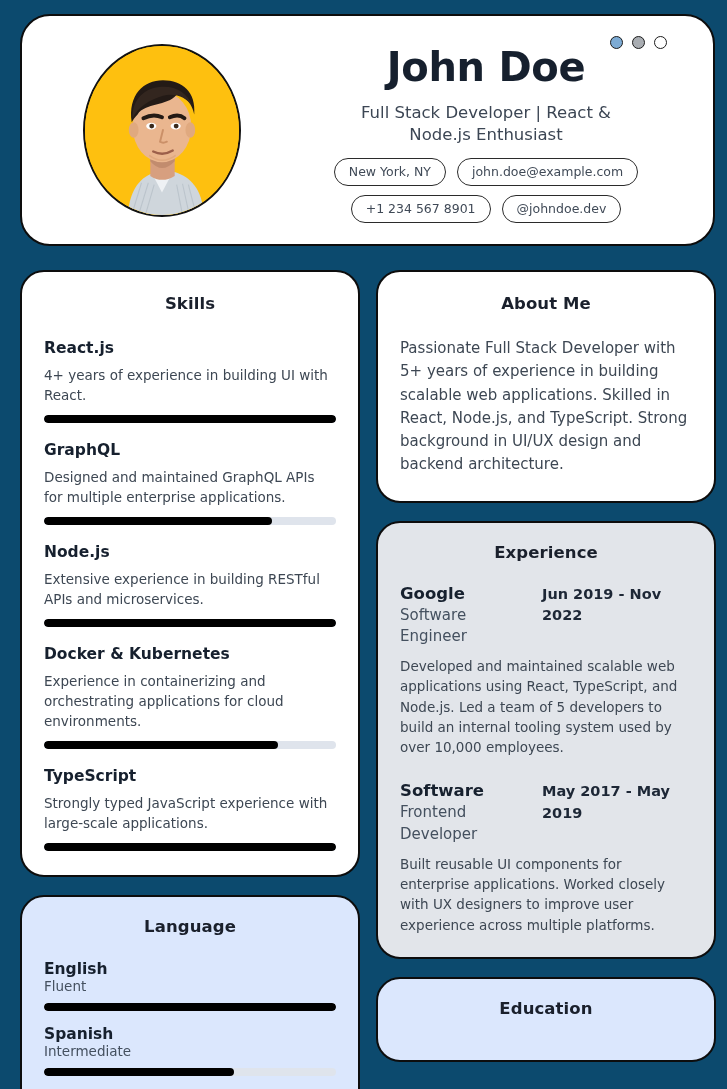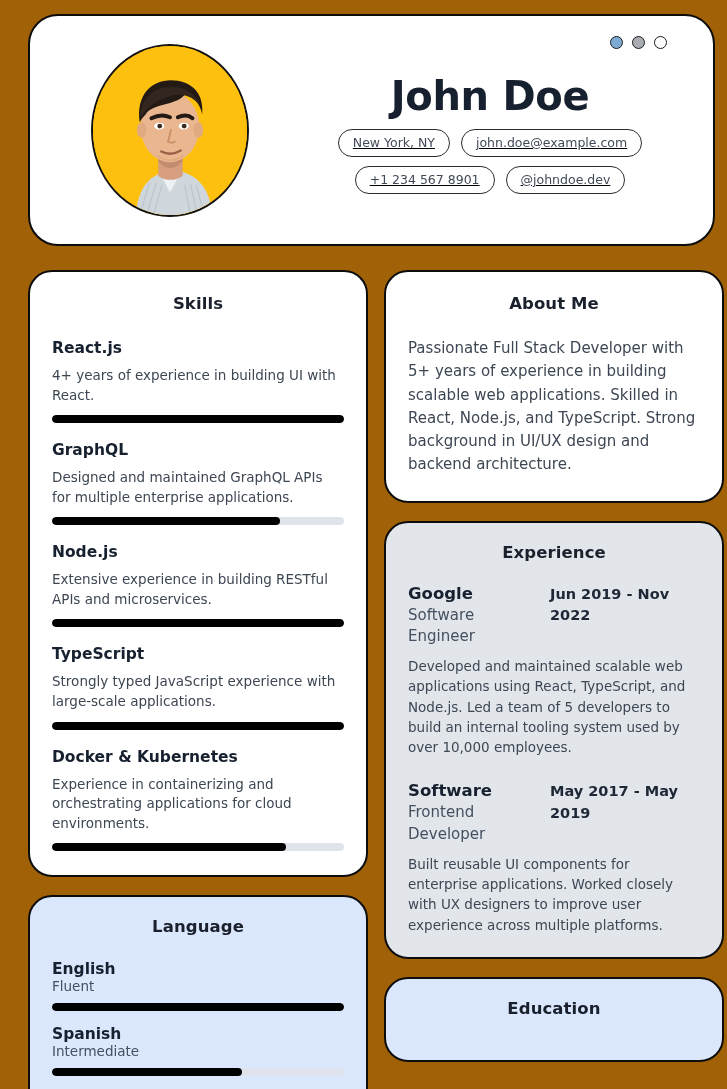--- a/index.html
+++ b/index.html
@@ -16,8 +16,8 @@
     width: 727px;
     height: 1089px;
     position: relative;
-    padding: 14px 12px 0 28px;
-    background: #a16207;
+    padding: 14px 12px 0 20px;
+    background: #0c4a6e;
   }
 
   

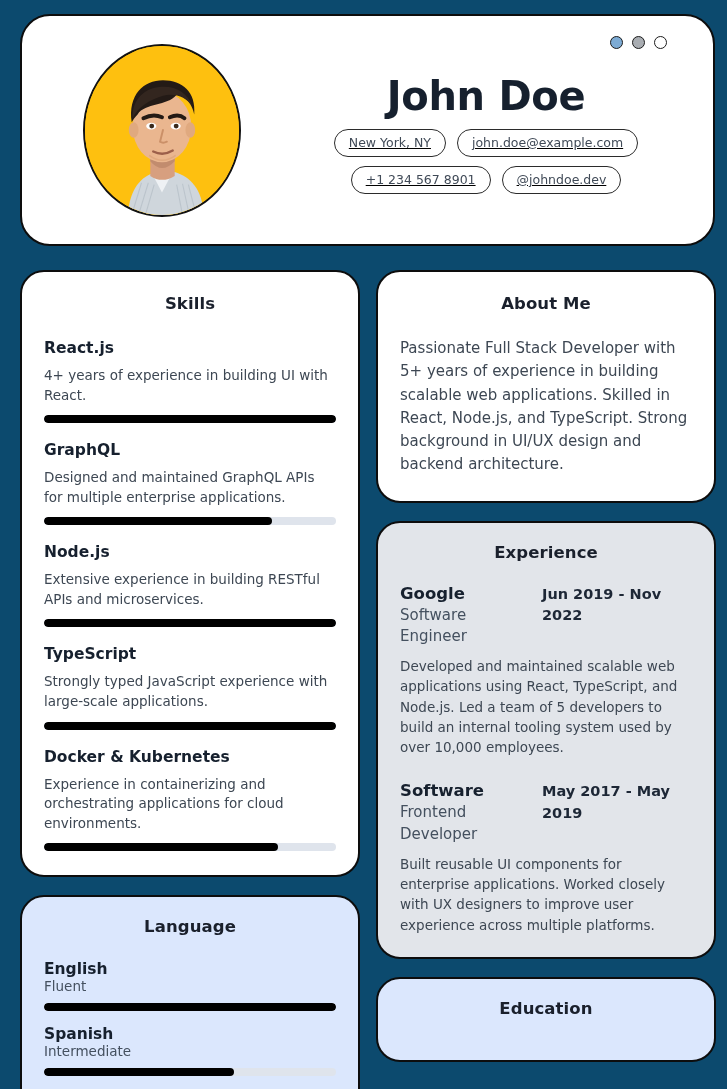--- a/index.html
+++ b/index.html
@@ -278,6 +278,7 @@
 
     <div class="header-right">
       <div class="person-name">John Doe</div>
+      <div class="person-tagline">Full Stack Developer | React &amp; Node.js Enthusiast</div>
 
       <div class="contact-rows">
         <div class="contact-row">

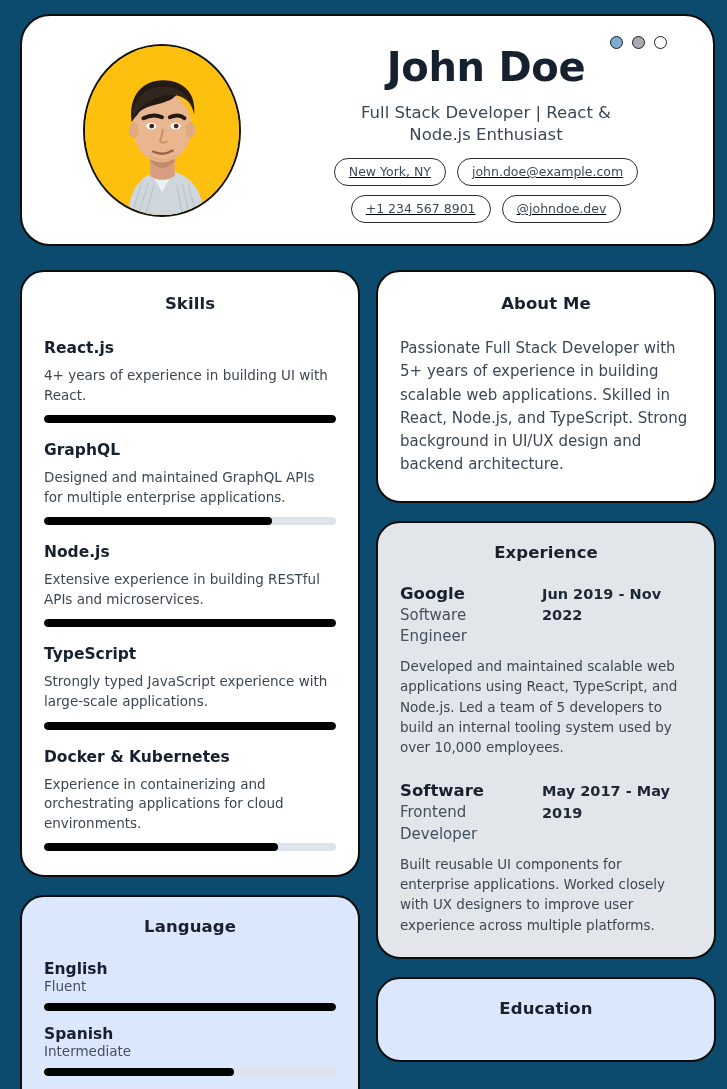--- a/index.html
+++ b/index.html
@@ -106,7 +106,7 @@
     line-height: 1.35;
     max-width: 300px;
   }
-  .contact-rows { margin-top: 12px; width: 100%; text-decoration: underline; }
+  .contact-rows { margin-top: 12px; width: 100%; }
   .contact-row {
     display: flex;
     justify-content: center;

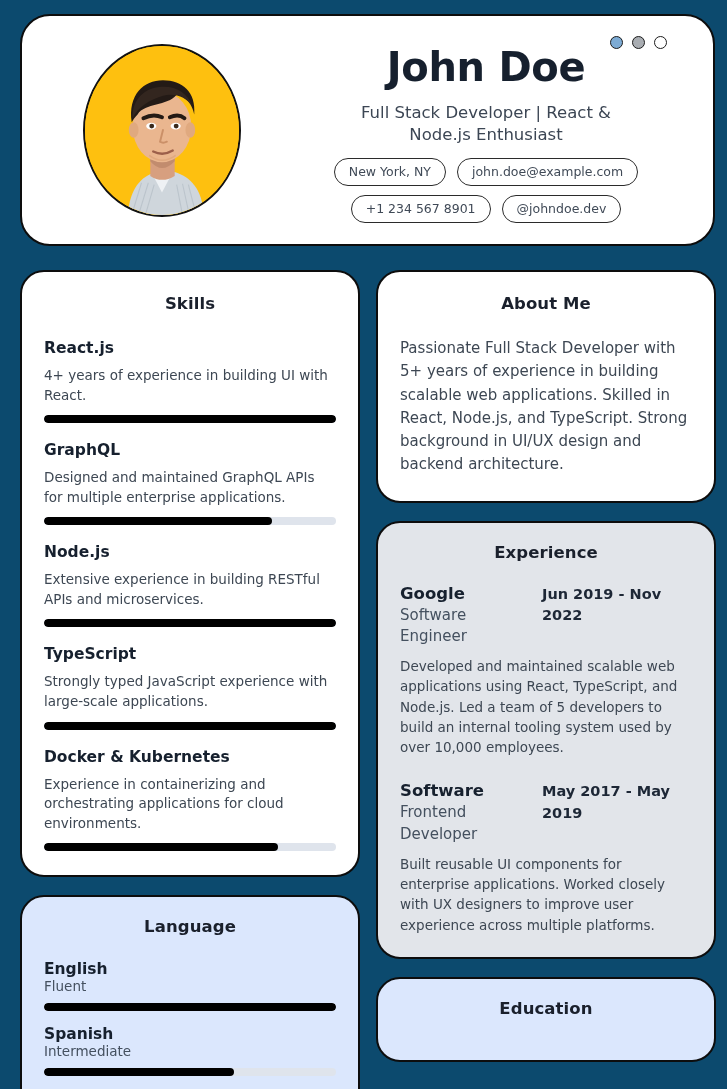--- a/index.html
+++ b/index.html
@@ -326,18 +326,18 @@
           </div>
 
           <div class="skill">
+            <div class="skill-name">Docker &amp; Kubernetes</div>
+            <div class="skill-desc">Experience in containerizing and orchestrating applications for cloud environments.</div>
+            <div class="bar-track">
+              <div class="bar-fill" style="width: 80%;"></div>
+            </div>
+          </div>
+
+          <div class="skill">
             <div class="skill-name">TypeScript</div>
             <div class="skill-desc">Strongly typed JavaScript experience with large-scale applications.</div>
             <div class="bar-track">
               <div class="bar-fill" style="width: 100%;"></div>
-            </div>
-          </div>
-
-          <div class="skill">
-            <div class="skill-name">Docker &amp; Kubernetes</div>
-            <div class="skill-desc">Experience in containerizing and orchestrating applications for cloud environments.</div>
-            <div class="bar-track">
-              <div class="bar-fill" style="width: 80%;"></div>
             </div>
           </div>
 

